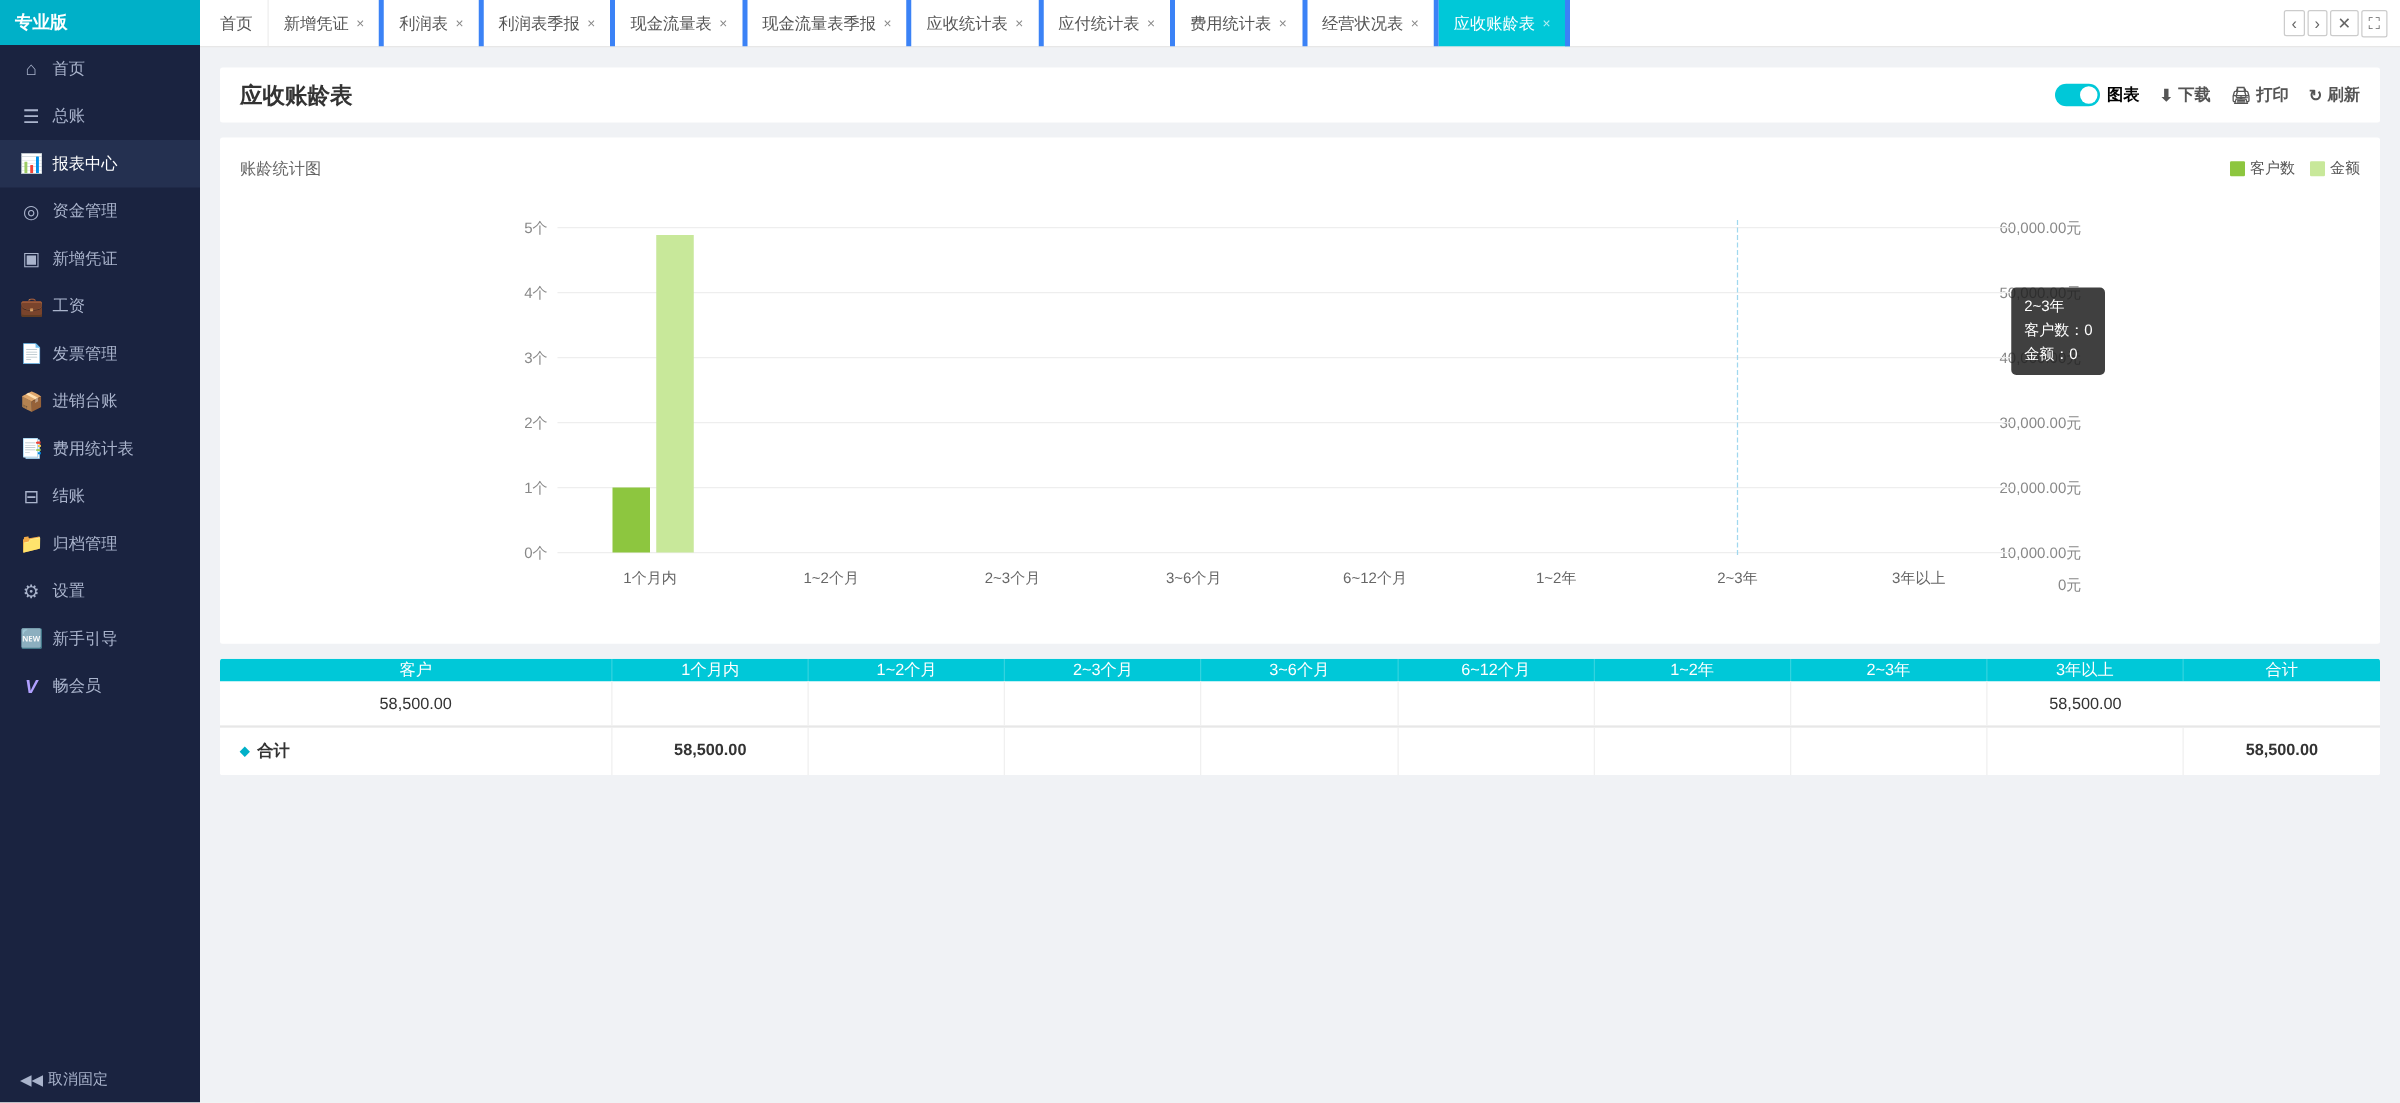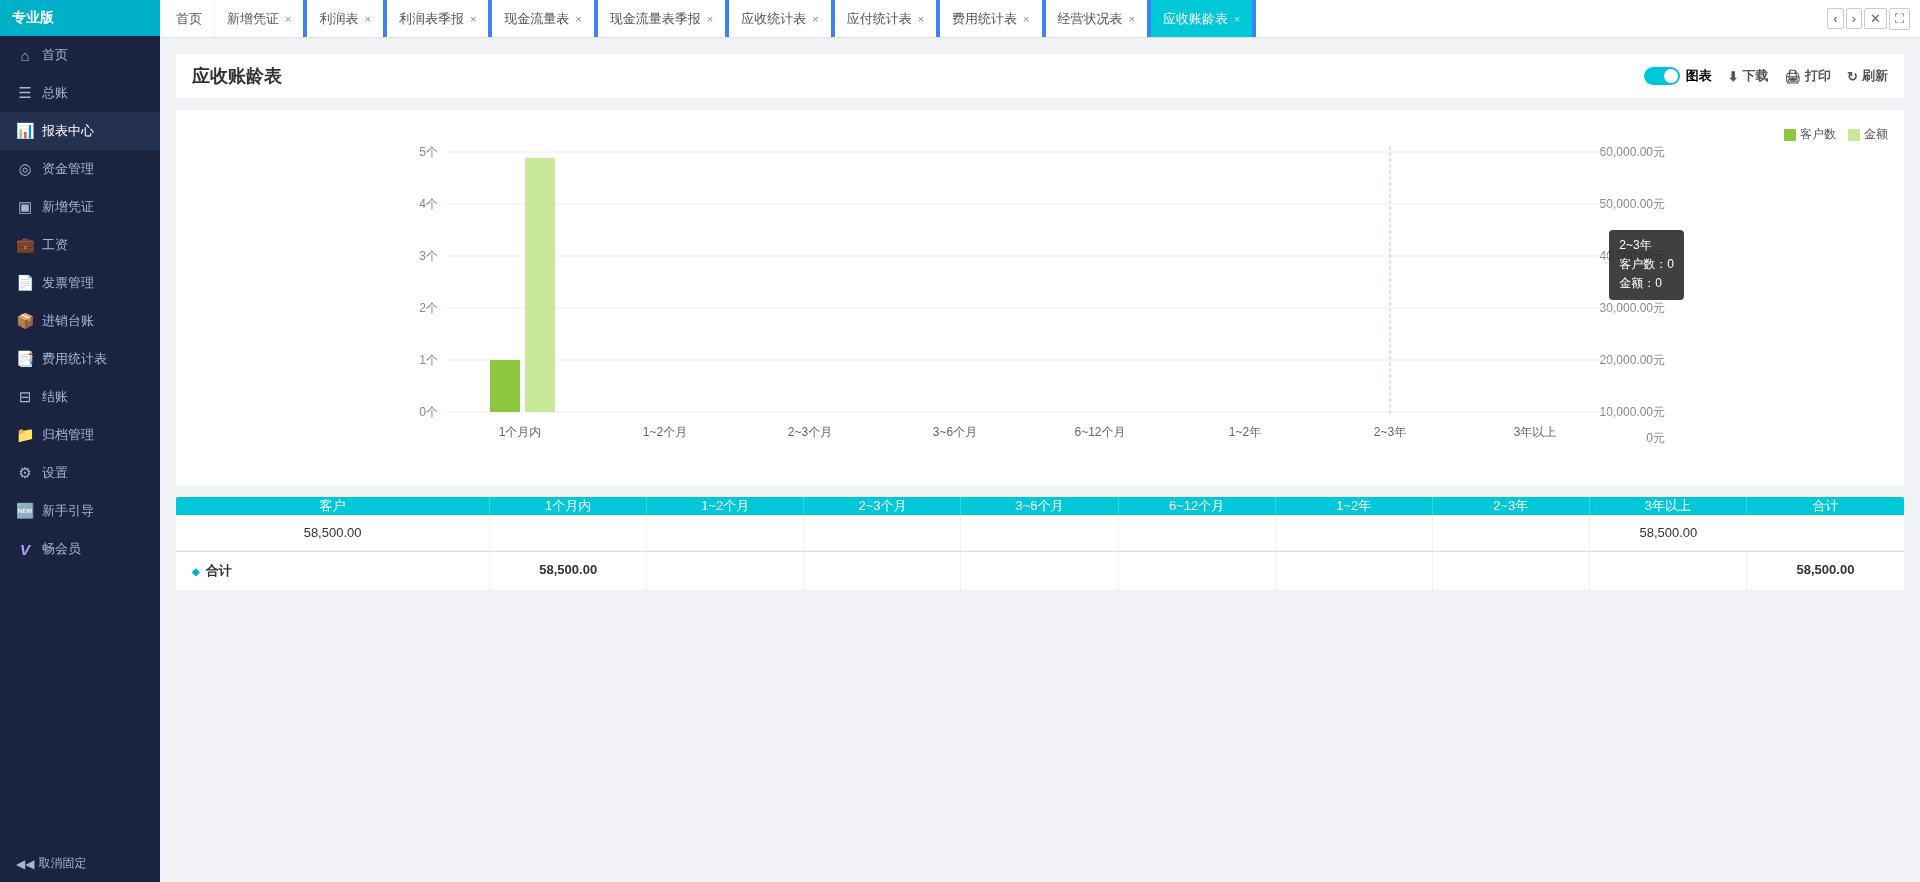--- a/index.html
+++ b/index.html
@@ -400,6 +400,7 @@
     </div>
 
     <div class="chart-container">
+      <div class="chart-title">账龄统计图</div>
       <div class="legend">
         <div class="legend-item">
           <div class="legend-dot" style="background:#8dc63f;"></div>

